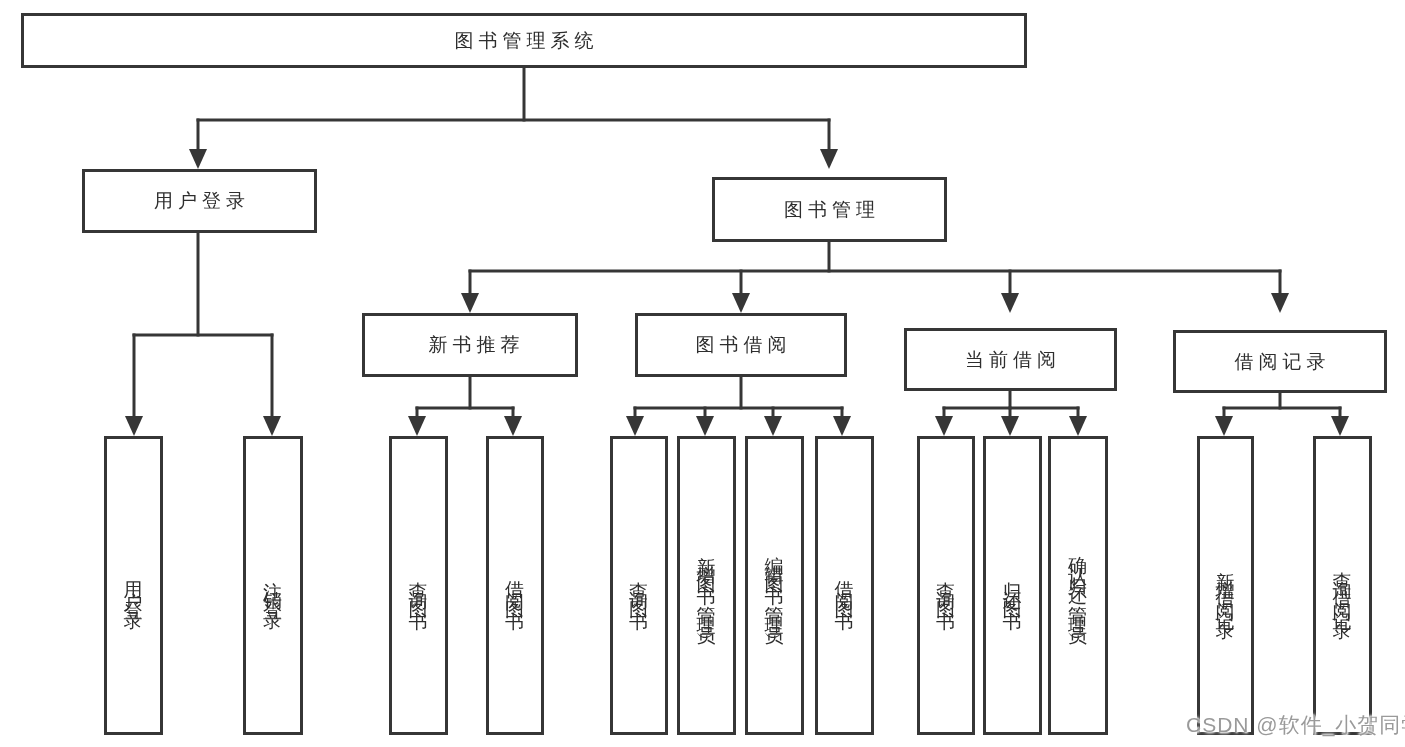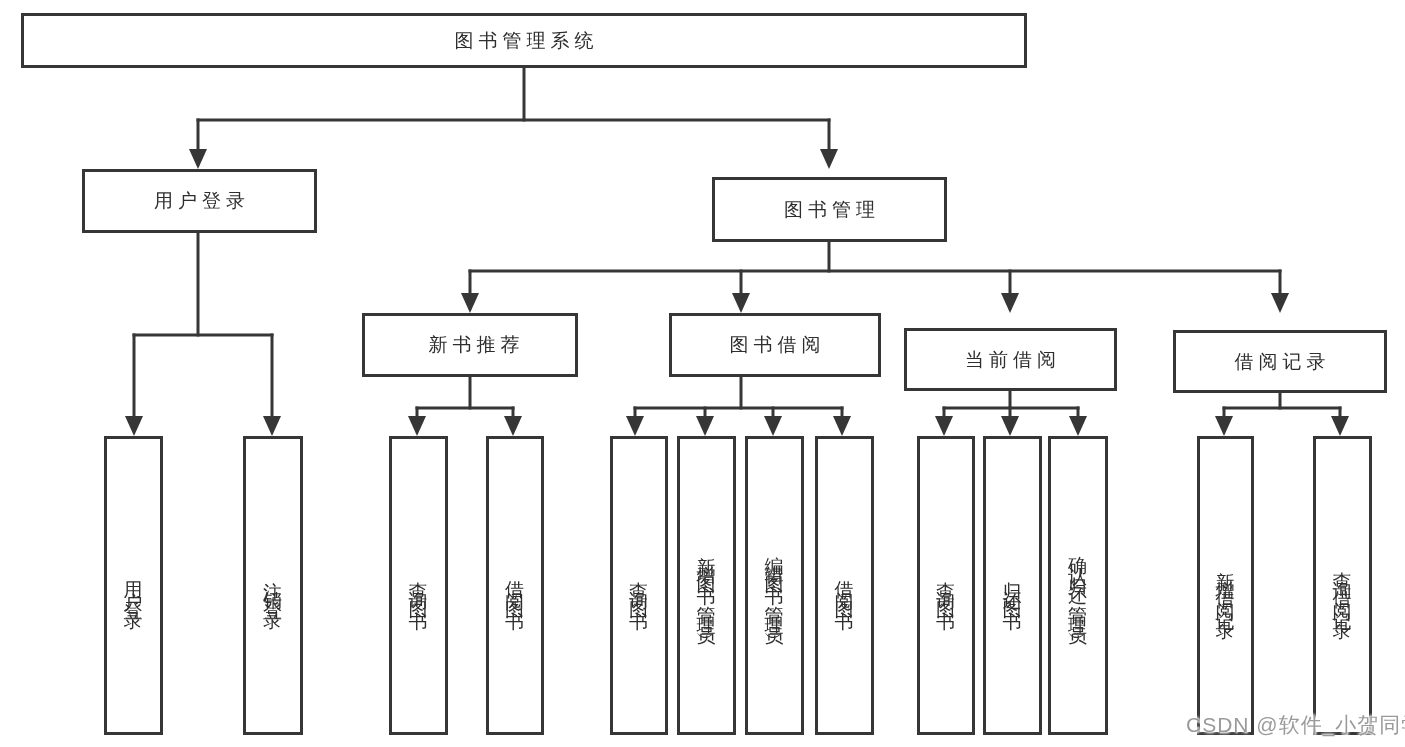--- a/index.html
+++ b/index.html
@@ -142,7 +142,7 @@
   <div class="node" style="left:362px; top:313px; width:216px; height:64px;padding-left:8px;">
     <span class="hlabel">新书推荐</span>
   </div>
-  <div class="node" style="left:669px; top:313px; width:212px; height:64px;">
+  <div class="node" style="left:635px; top:313px; width:212px; height:64px;">
     <span class="hlabel">图书借阅</span>
   </div>
   <div class="node" style="left:904px; top:328px; width:213px; height:63px;">

